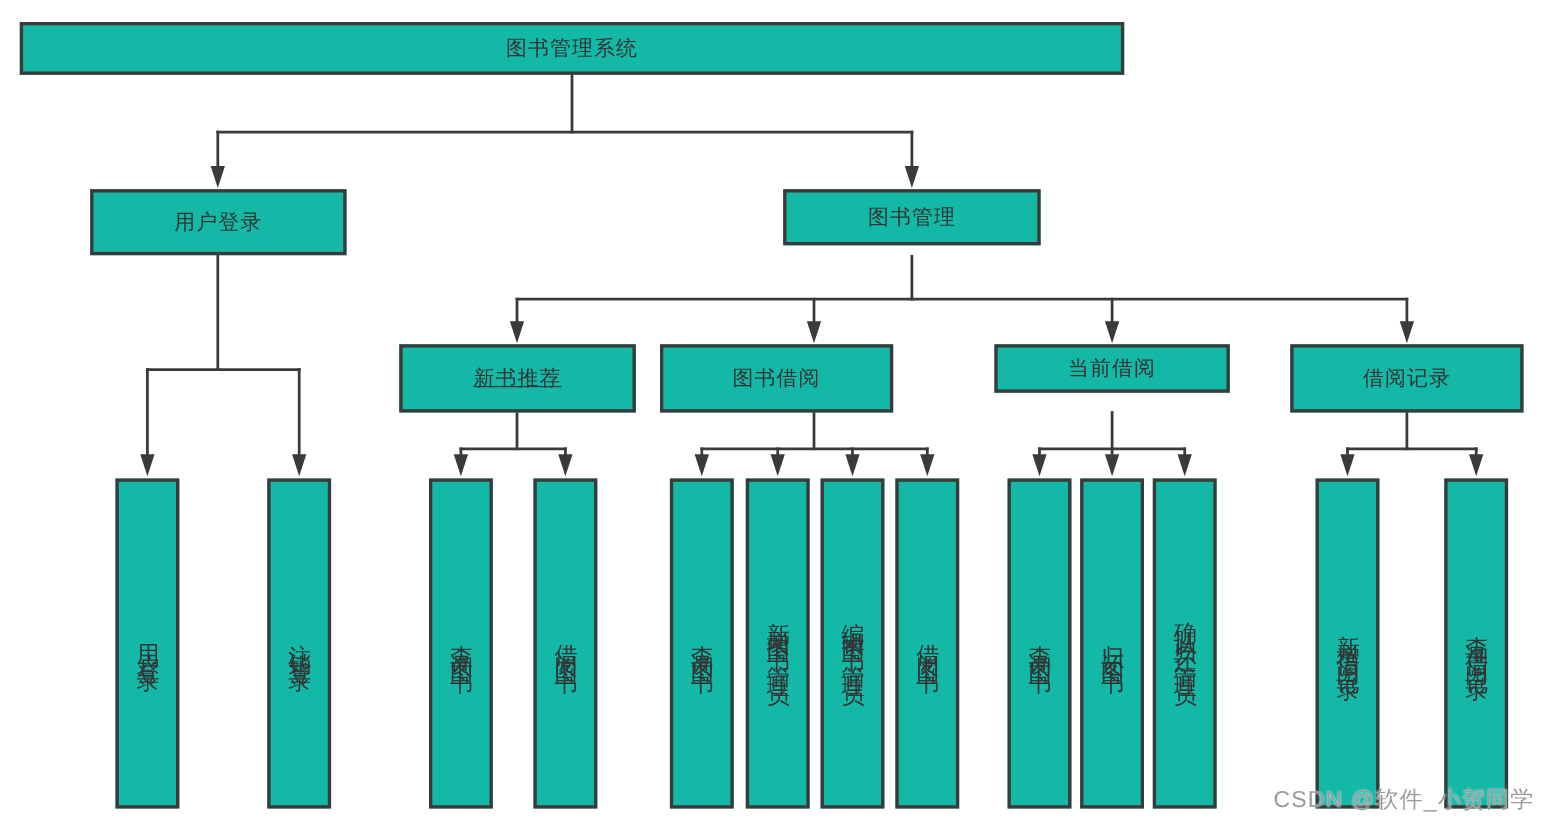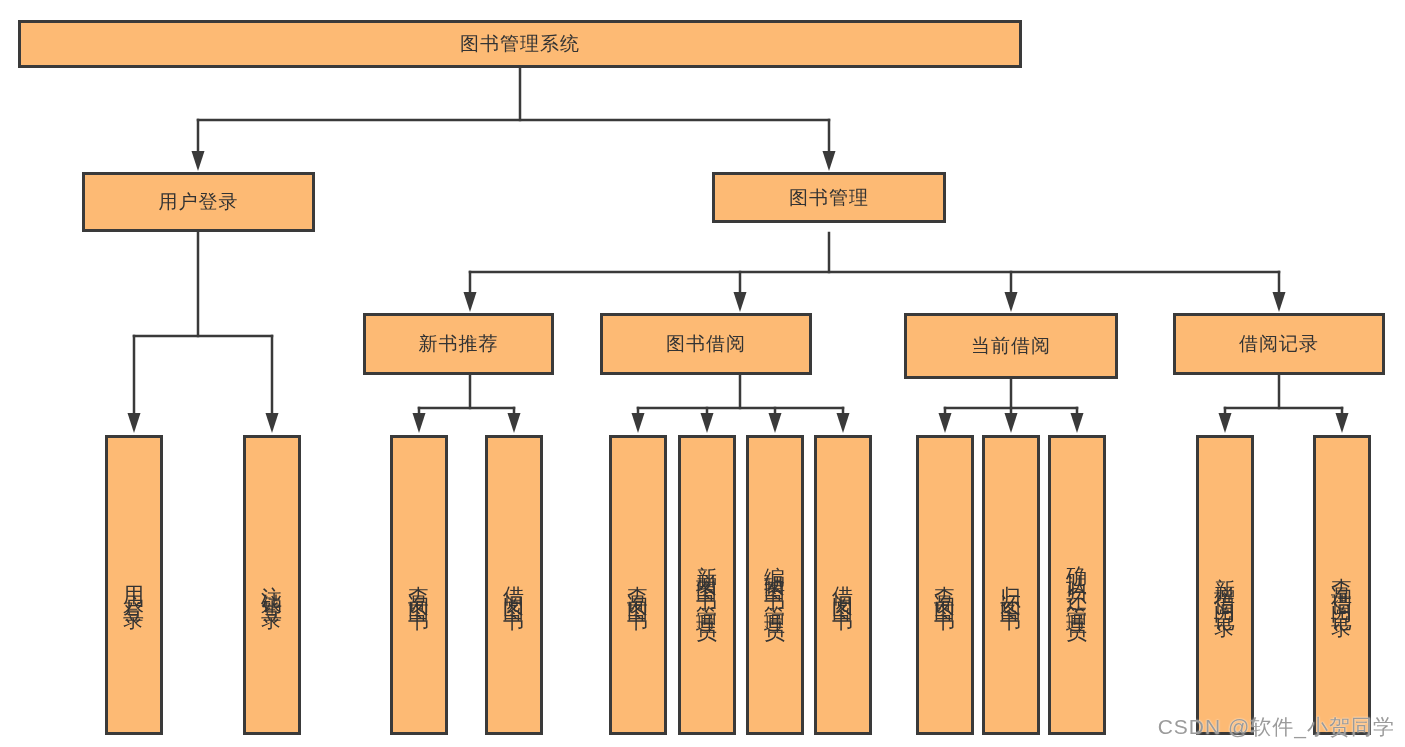--- a/index.html
+++ b/index.html
@@ -21,7 +21,7 @@
   svg.connectors polygon{fill:var(--line);stroke:none;}
   .node{
     position:absolute;
-    background:#fdba74;
+    background:#14b8a6;
     border:3px solid var(--line);
     box-sizing:border-box;
     display:flex;align-items:center;justify-content:center;

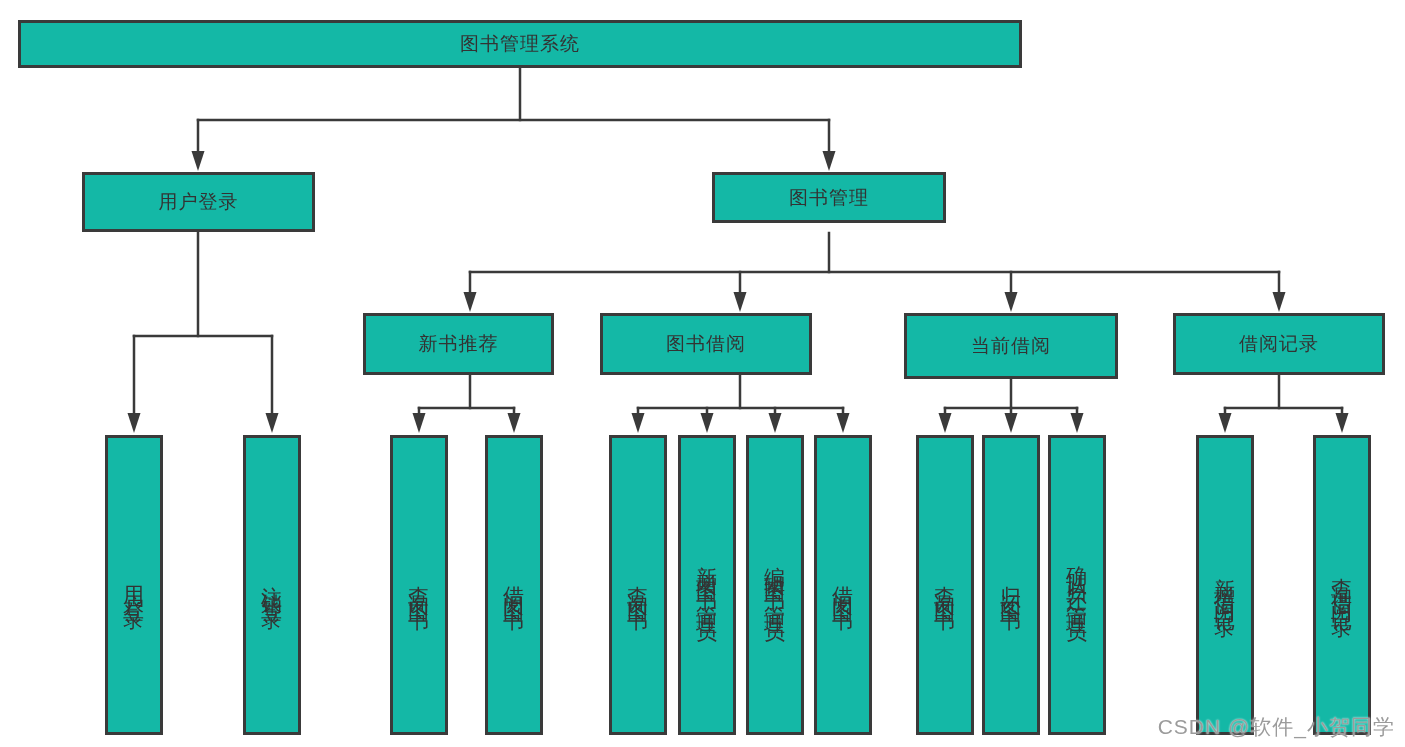--- a/index.html
+++ b/index.html
@@ -42,7 +42,7 @@
   .n-ul{left:82px;top:172px;width:233px;height:60px;}
   .n-bm{left:712px;top:172px;width:234px;height:51px;}
   
-  .n-nb{left:363px;top:313px;width:191px;height:62px;}
+  .n-nb{left:363px;top:313px;width:215px;height:62px;text-decoration:underline;}
   .n-bb{left:600px;top:313px;width:212px;height:62px;}
   .n-cb{left:904px;top:313px;width:214px;height:66px;}
   .n-br{left:1173px;top:313px;width:212px;height:62px;}

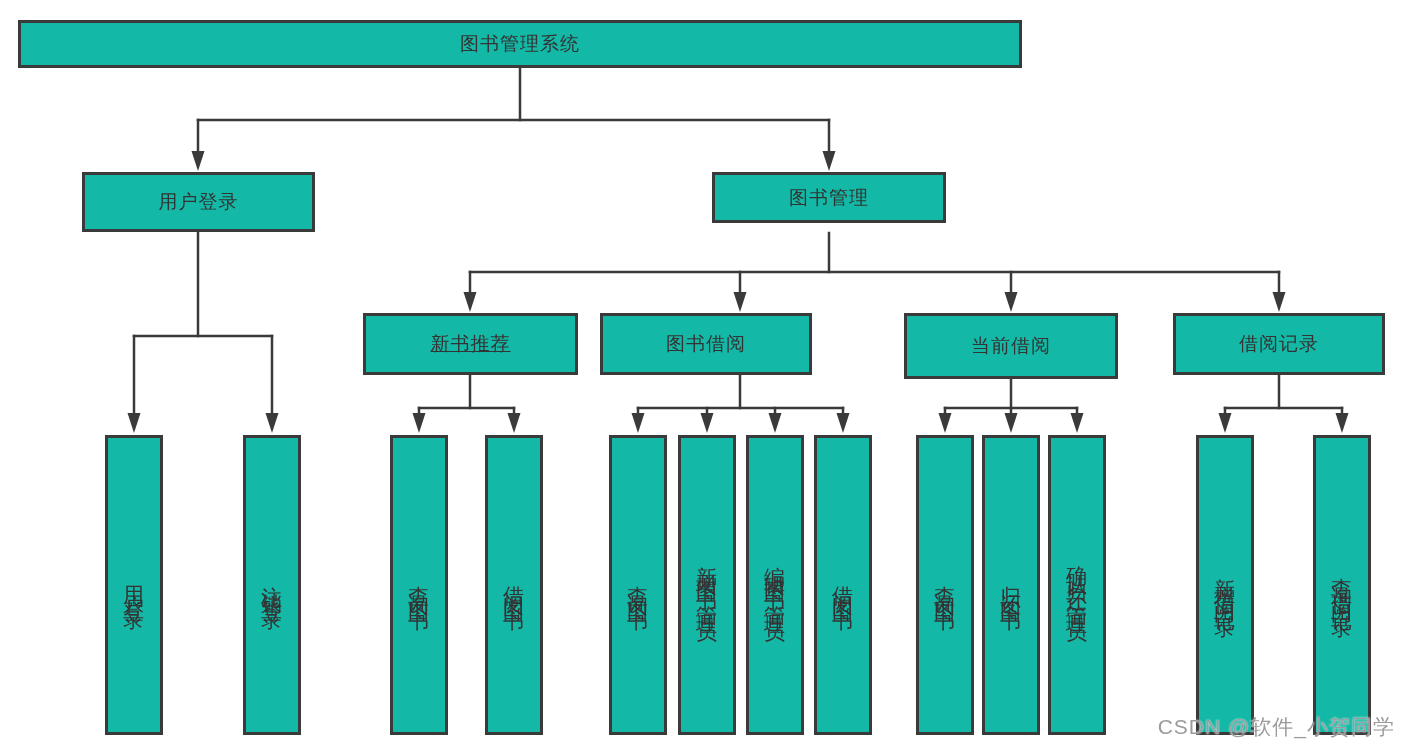--- a/index.html
+++ b/index.html
@@ -44,7 +44,7 @@
   
   .n-nb{left:363px;top:313px;width:215px;height:62px;text-decoration:underline;}
   .n-bb{left:600px;top:313px;width:212px;height:62px;}
-  .n-cb{left:904px;top:313px;width:214px;height:66px;}
+  .n-cb{left:904px;top:313px;width:214px;height:44px;}
   .n-br{left:1173px;top:313px;width:212px;height:62px;}
   
   .l-a1{left:105px;} .l-a2{left:243px;}

